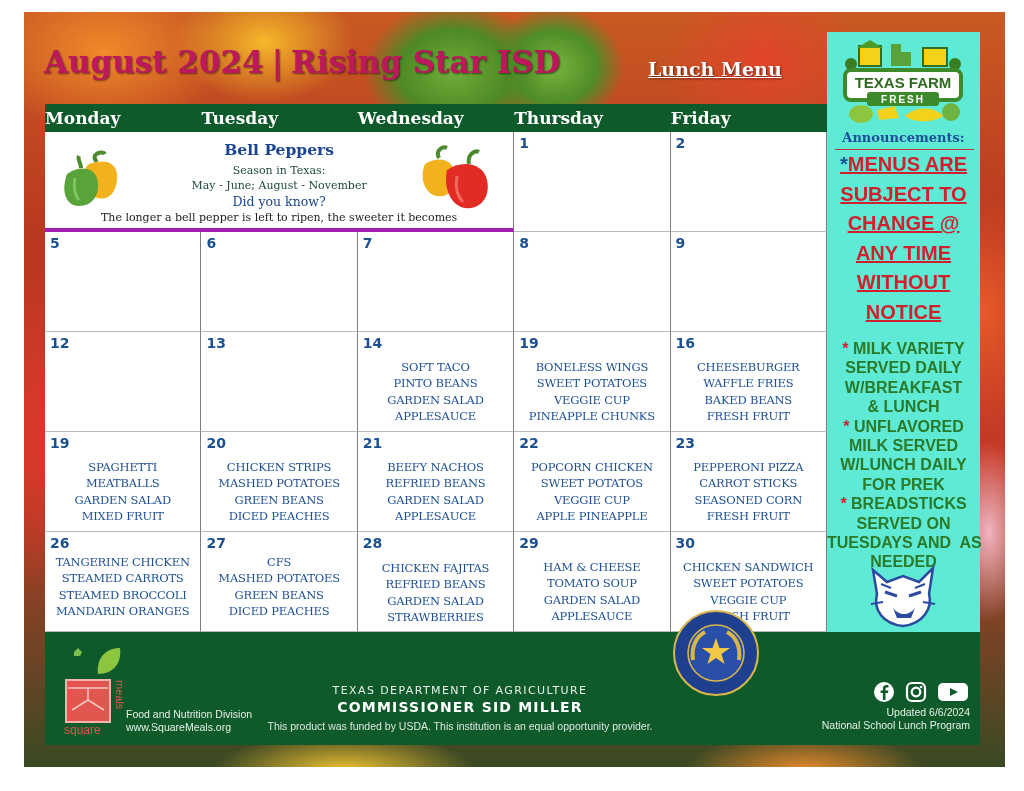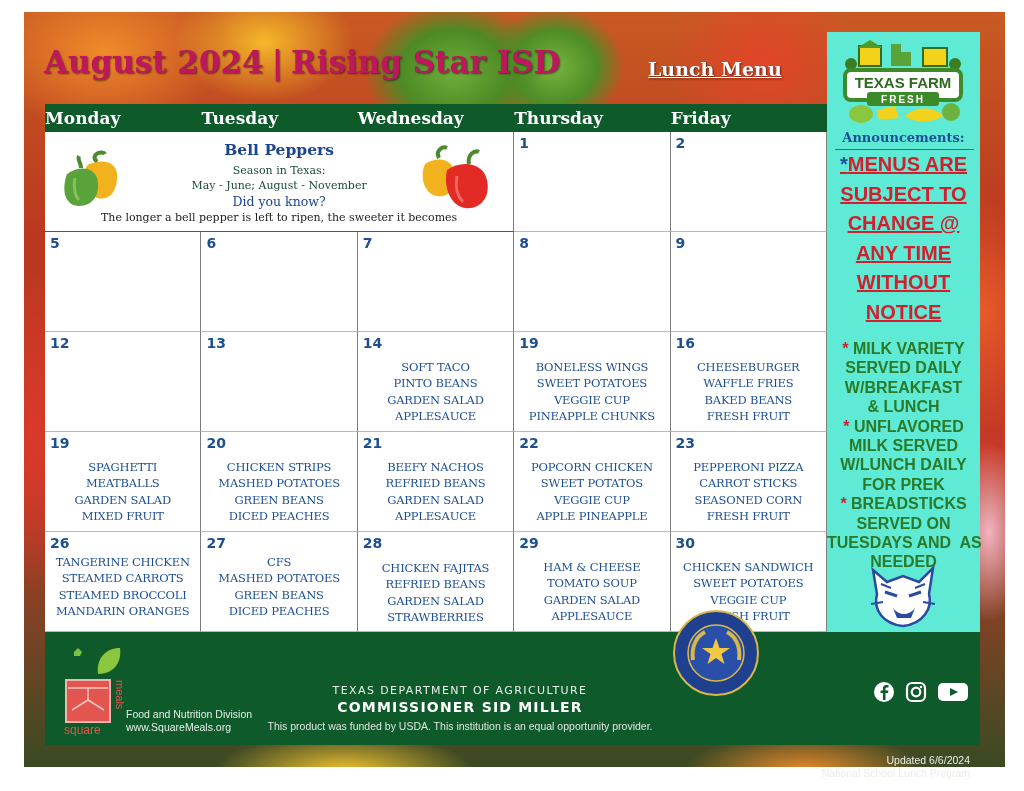--- a/index.html
+++ b/index.html
@@ -59,7 +59,7 @@
     white-space: nowrap; letter-spacing: -0.2px;
   }
   .feature {
-    grid-column: 1 / span 3; border-right: 1px solid #7d7d7d; border-bottom: 1px solid #a21caf;
+    grid-column: 1 / span 3; border-right: 1px solid #7d7d7d; border-bottom: 4px solid #a21caf;
     position: relative; box-sizing: border-box;
   }
   .feature .ft-title {

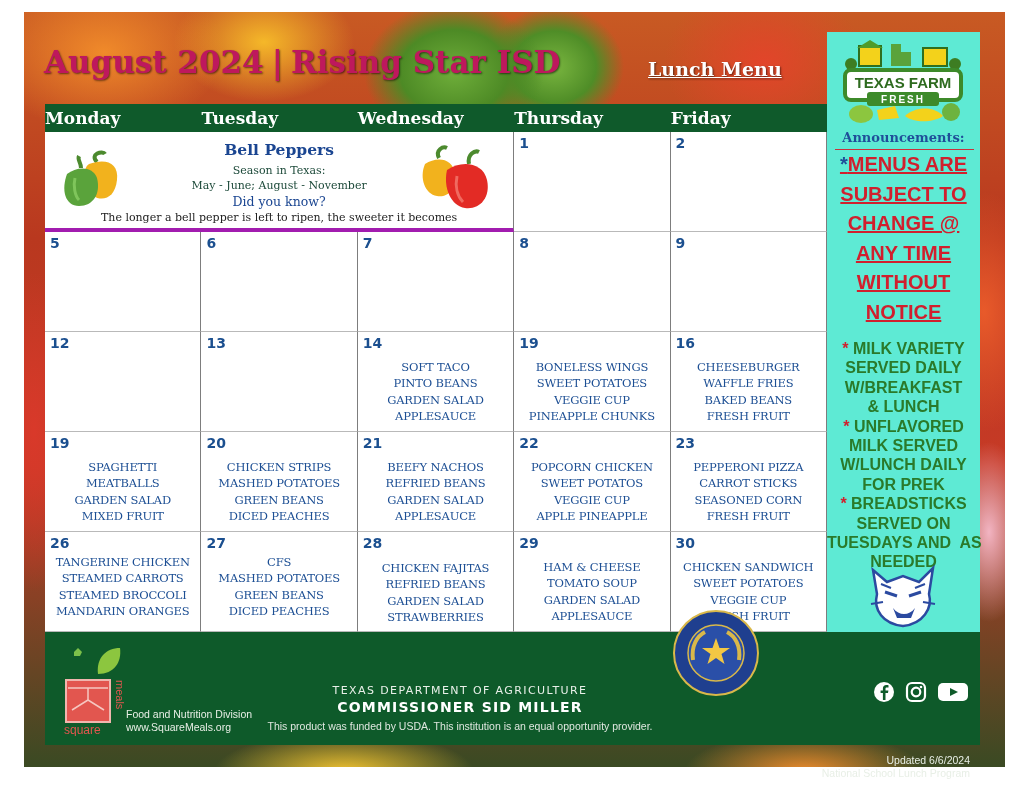--- a/index.html
+++ b/index.html
@@ -105,7 +105,7 @@
   .tda-wrap { position: absolute; left: 200px; width: 430px; top: 0; height: 113px; }
   .social { position: absolute; left: 828px; top: 49px; display: flex; gap: 10px; }
   .social span { display: inline-block; }
-  .updated { position: absolute; right: 10px; top: 74px; text-align: right; color: #e8efe6; font-family: "Liberation Sans", sans-serif; font-size: 10.5px; line-height: 13px; margin-top: 48px; }
+  .updated { position: absolute; right: 10px; top: 74px; text-align: right; color: #e8efe6; font-family: "Liberation Sans", sans-serif; font-size: 10.5px; line-height: 13px; }
 </style>
 </head>
 <body>

